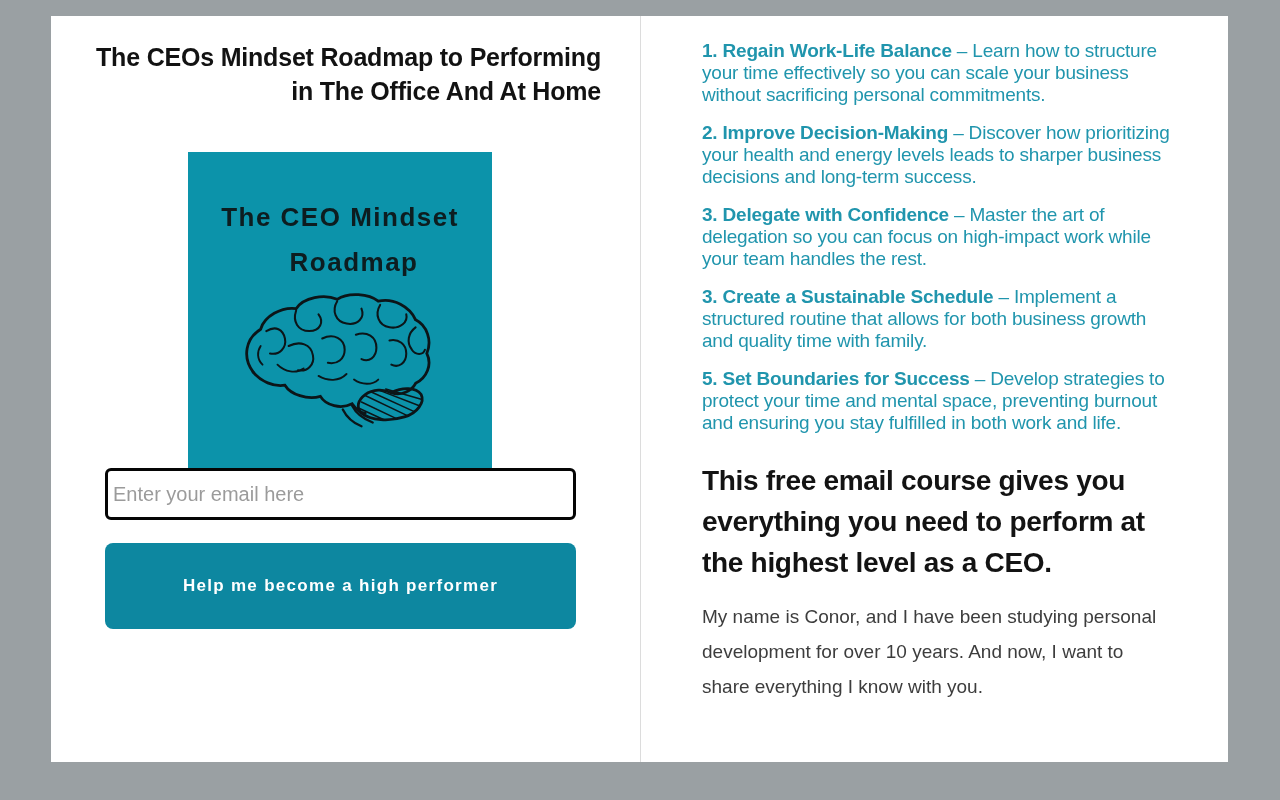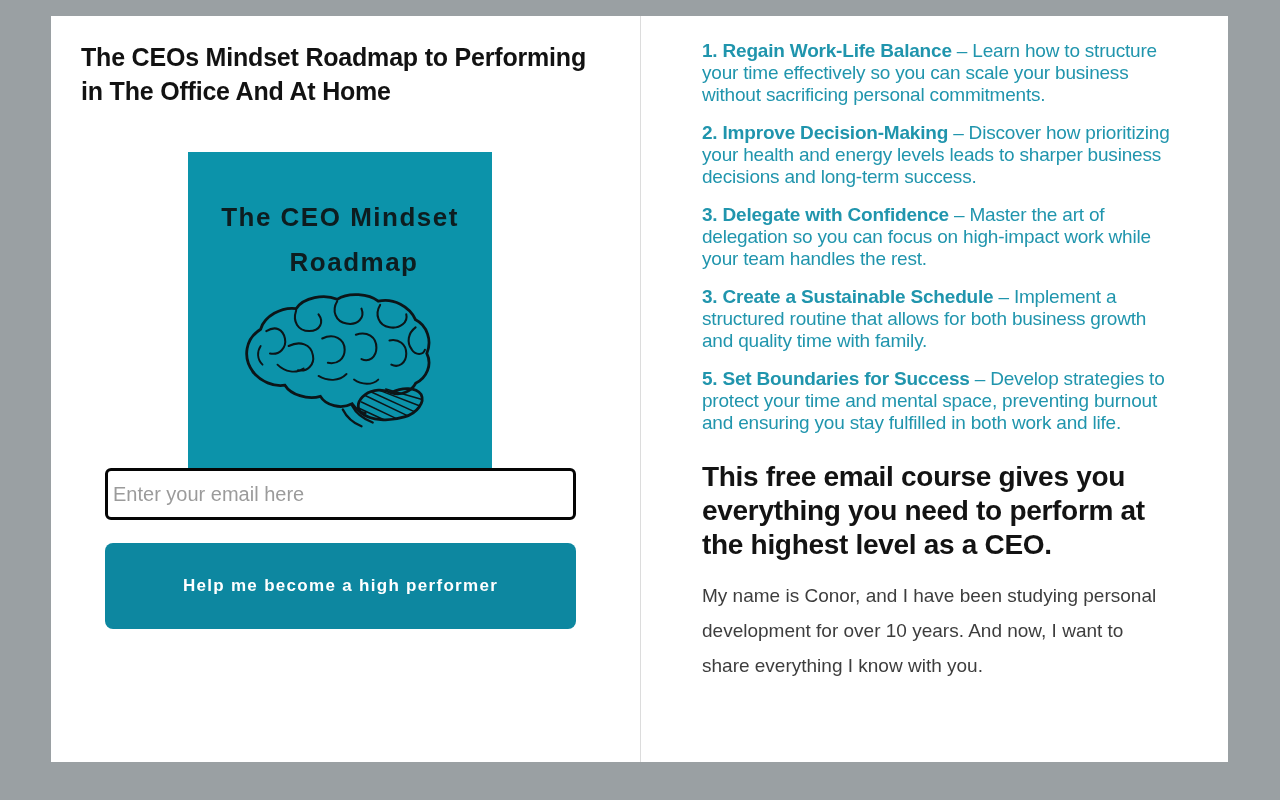--- a/index.html
+++ b/index.html
@@ -22,7 +22,7 @@
   
   .page-title {
     position:absolute; left:30px; top:24px; width:520px;
-    text-align:left;
+    text-align:right;
     font-size:25px; line-height:34px; font-weight:700;
     color:#121212; letter-spacing:-0.2px;
   }

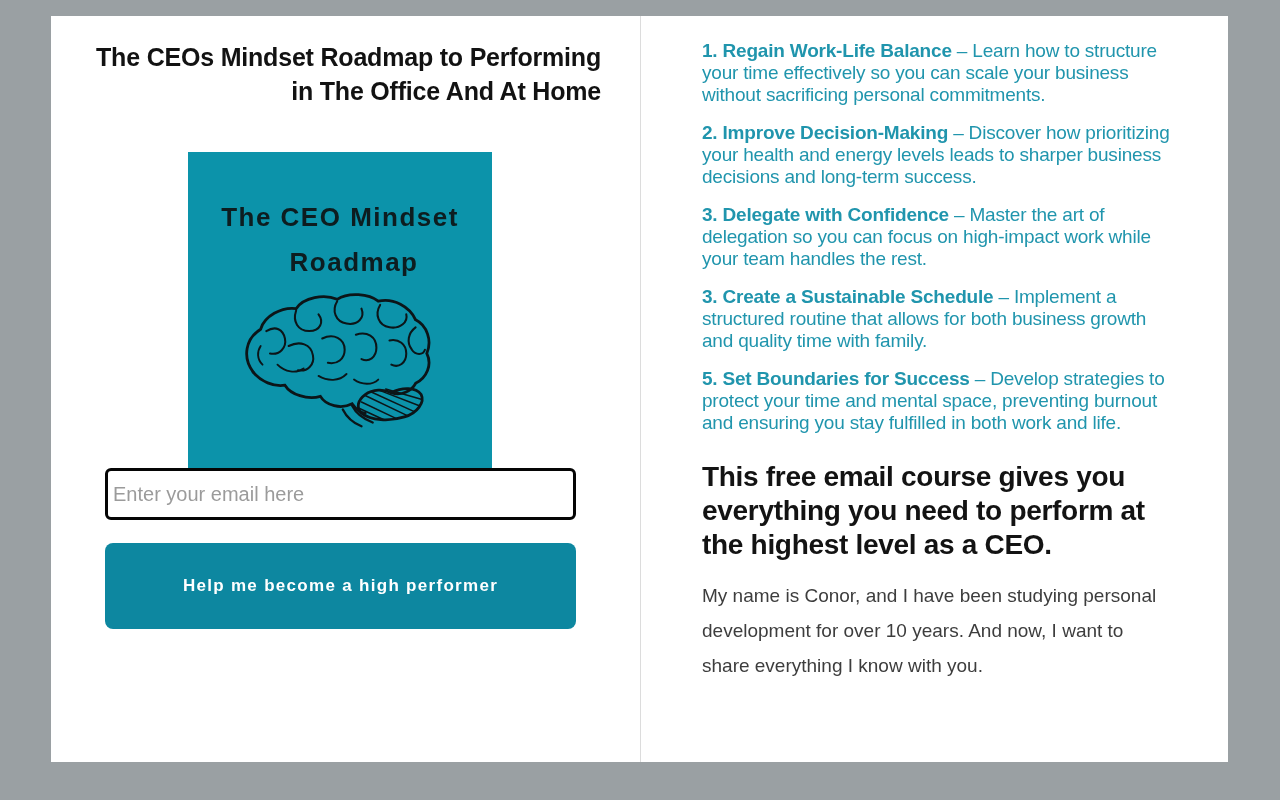--- a/index.html
+++ b/index.html
@@ -74,7 +74,7 @@
   .benefit strong { font-weight:700; }
   .course-heading {
     margin-top:26px;
-    font-size:28px; line-height:34px; font-weight:700;
+    font-size:28px; line-height:41px; font-weight:700;
     color:#131313; letter-spacing:-0.3px;
   }
   .intro-paragraph {

